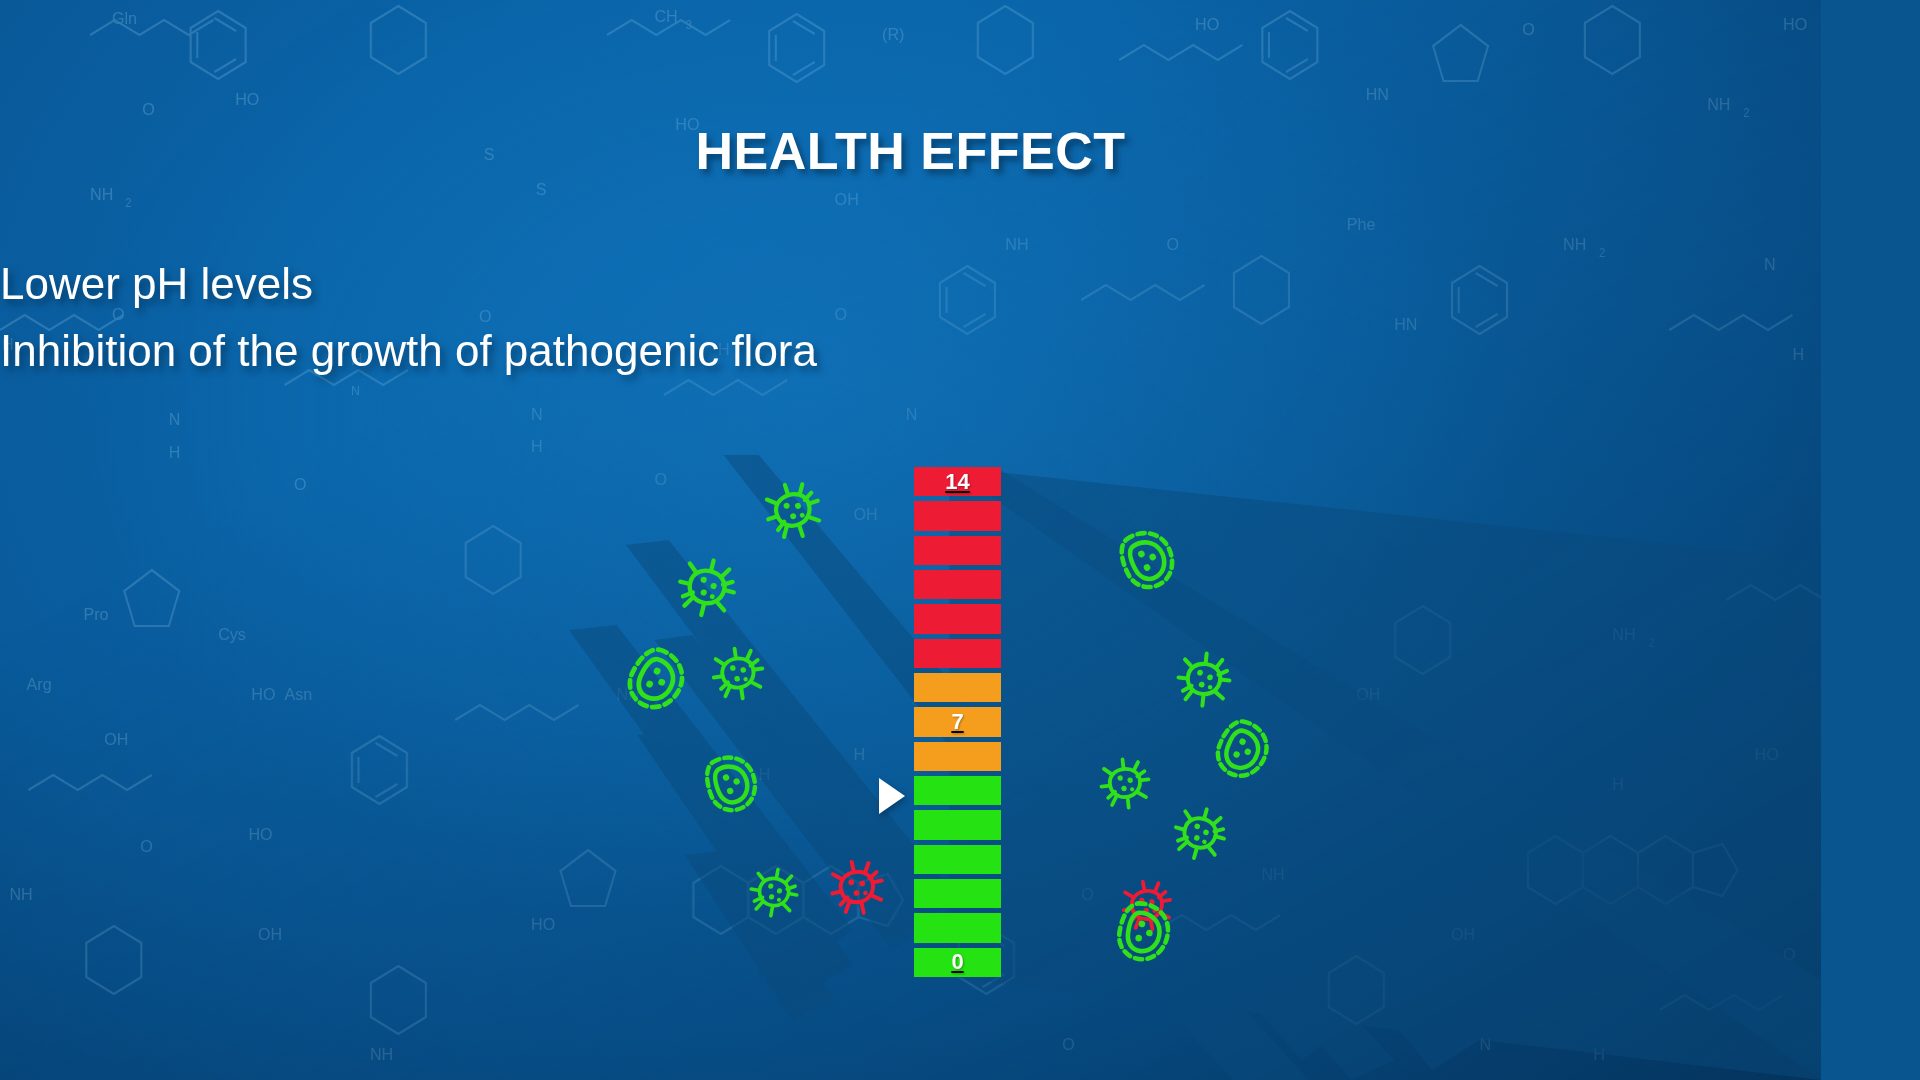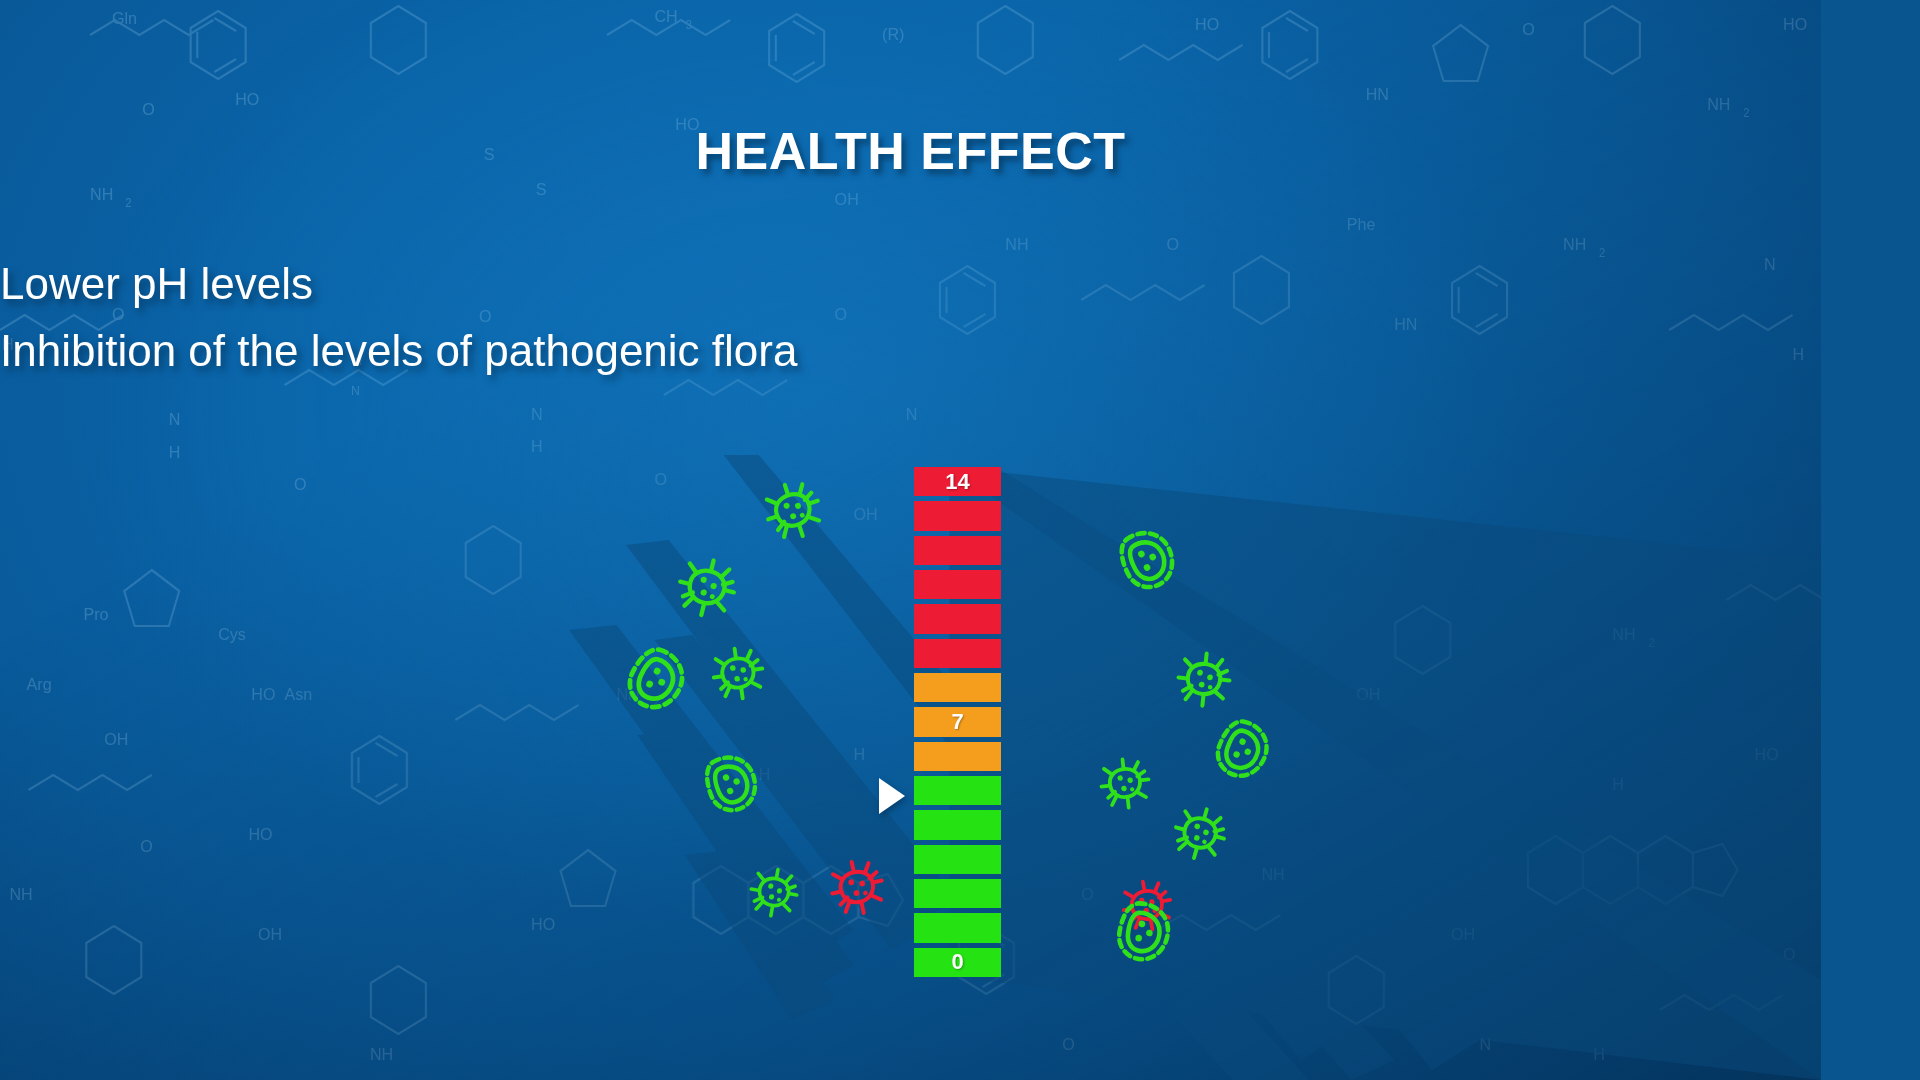--- a/index.html
+++ b/index.html
@@ -359,7 +359,7 @@
 
   <div id="subtitle">
     <span class="line">Lower pH levels</span>
-    <span class="line">Inhibition of the levels of pathogenic flora</span>
+    <span class="line">Inhibition of the growth of pathogenic flora</span>
   </div>
 
   <div id="ph-scale">

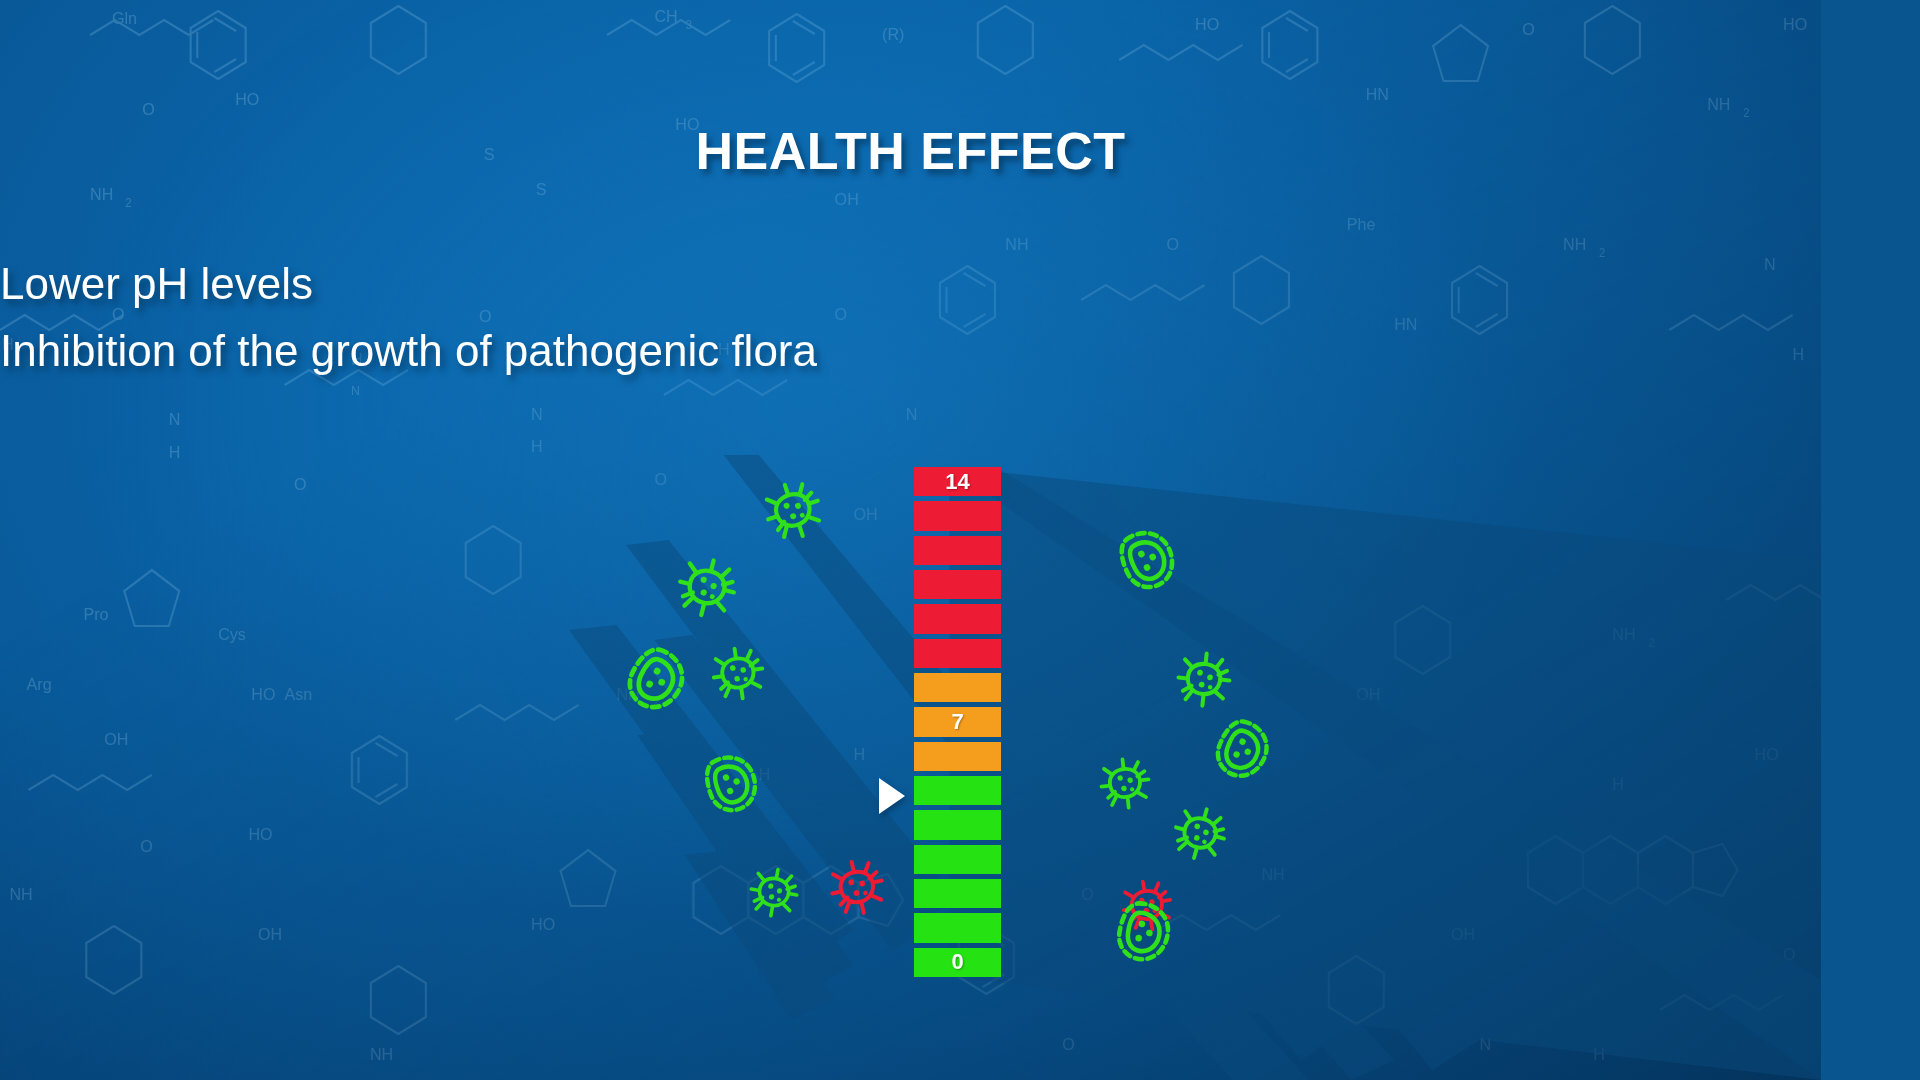--- a/index.html
+++ b/index.html
@@ -80,6 +80,7 @@
     flex-direction: column;
     gap: 5px;
     background: transparent;
+    text-decoration: underline;
   }
   .ph-seg {
     flex: 1 1 0;

